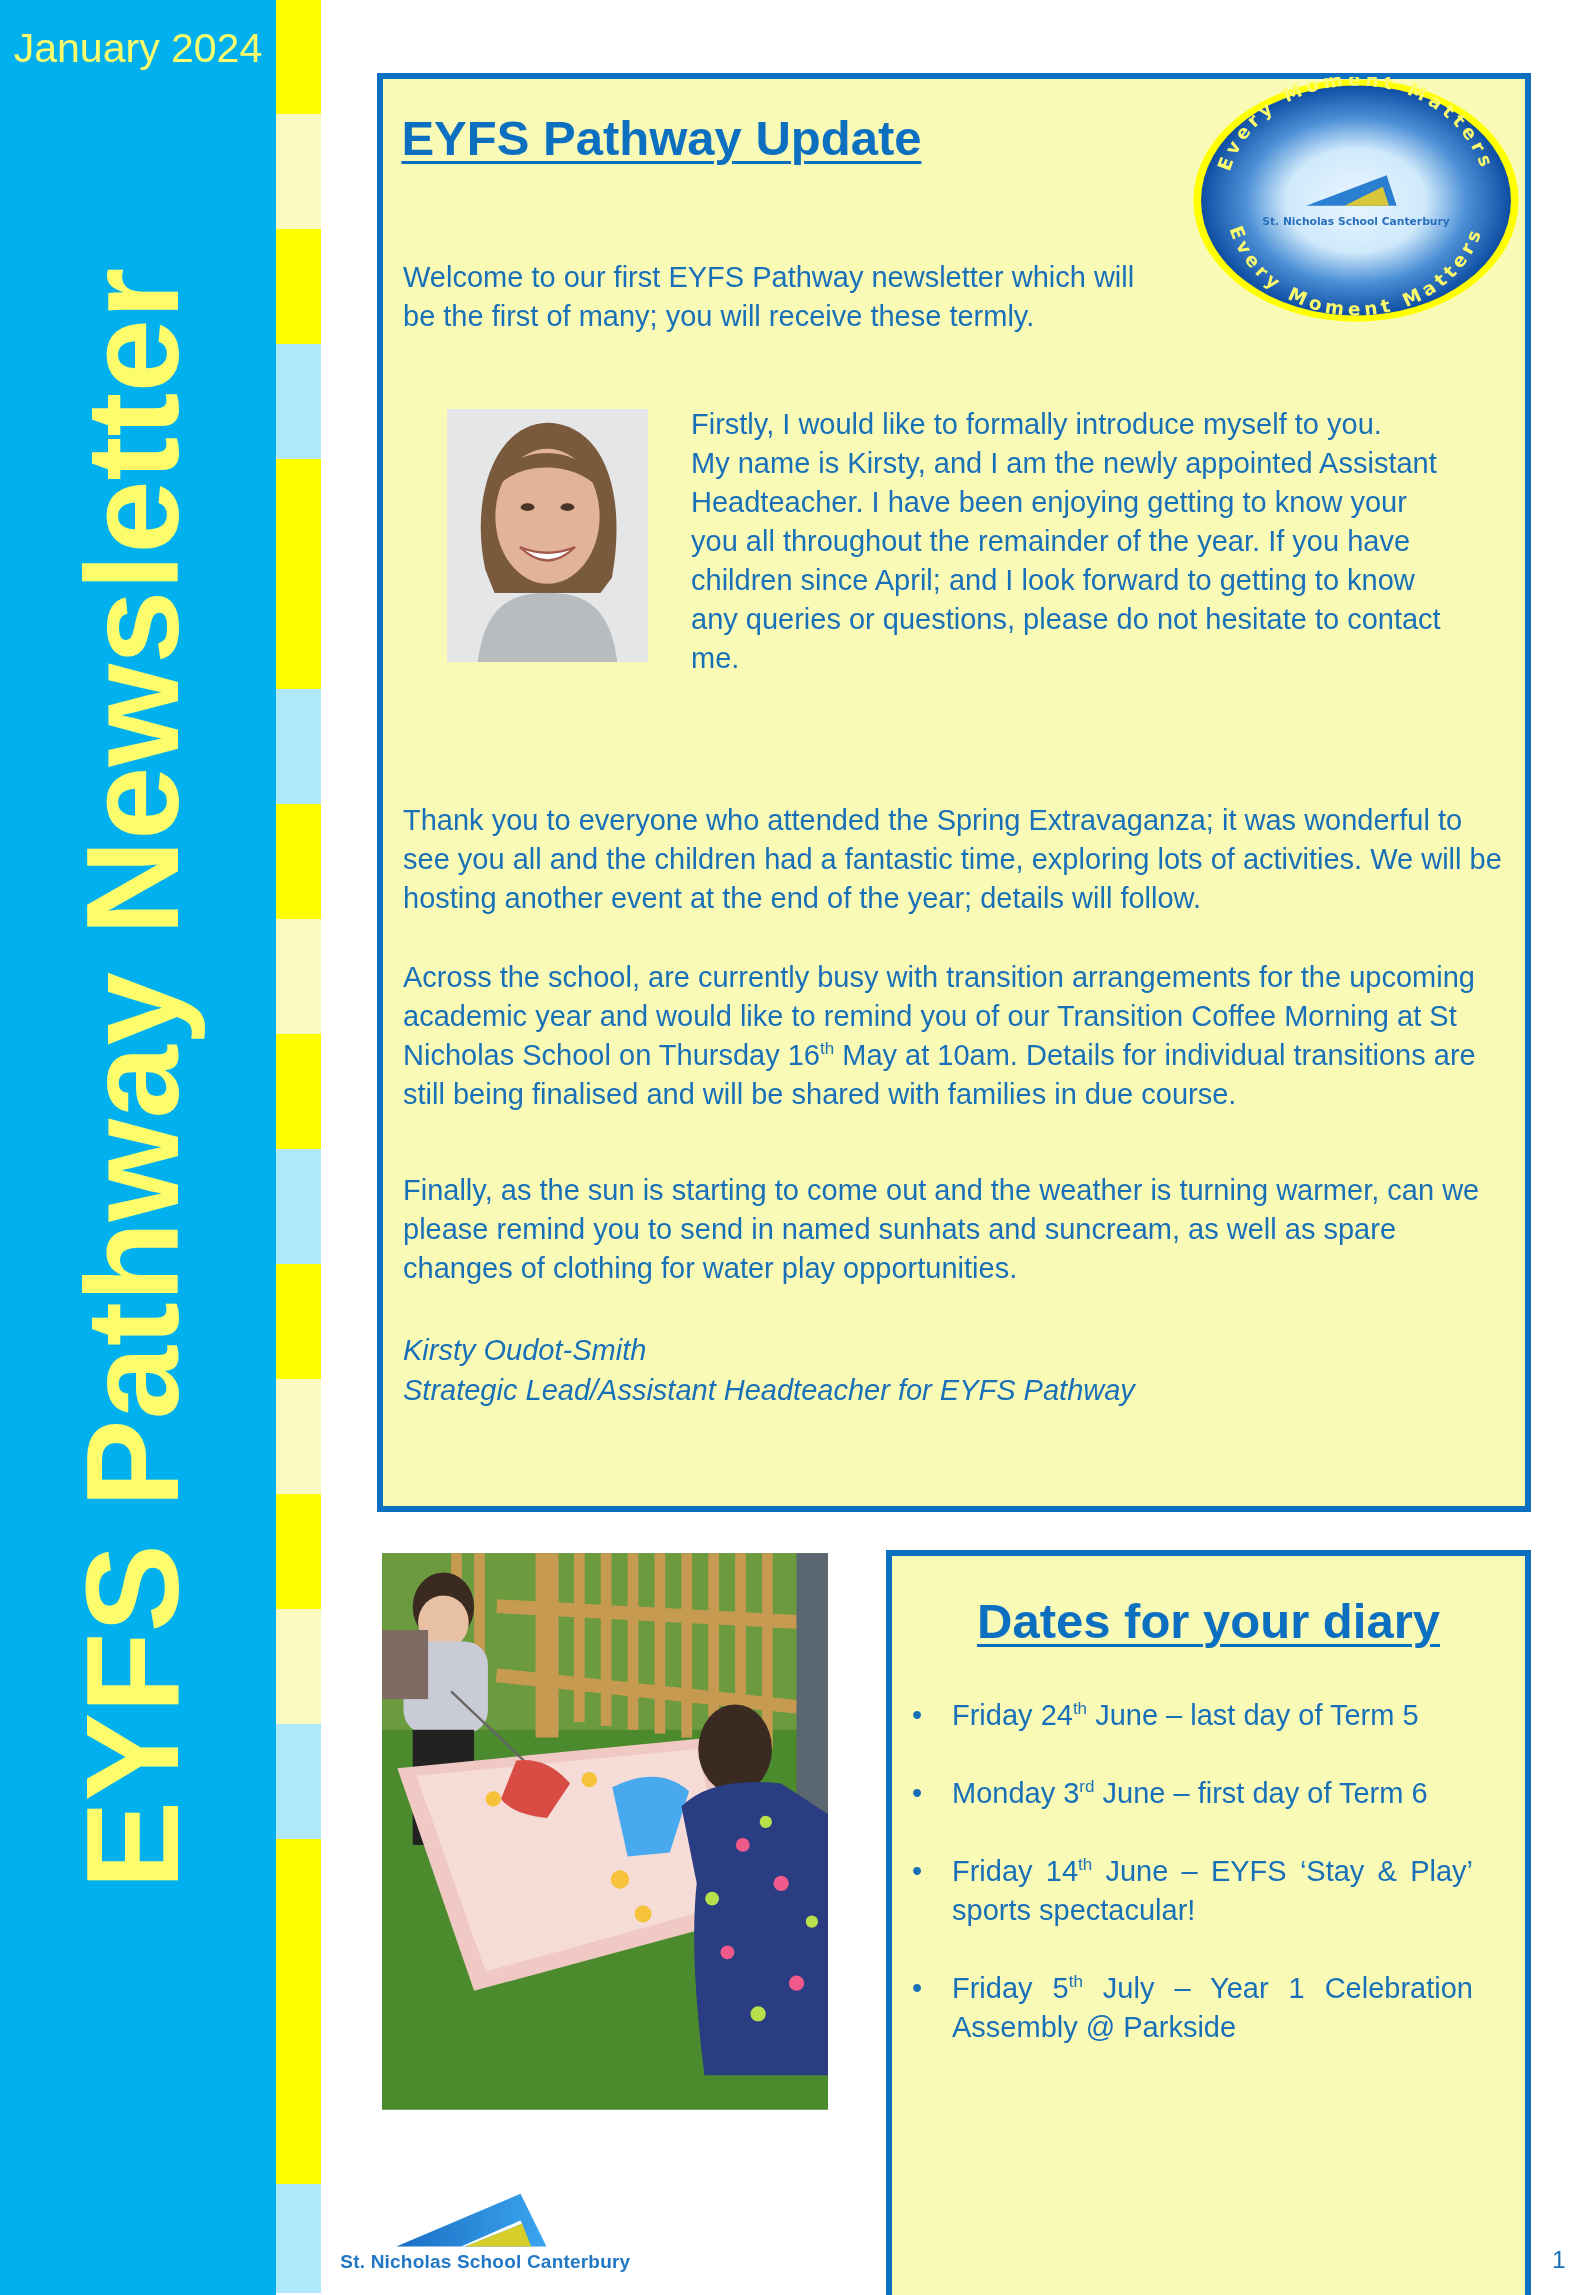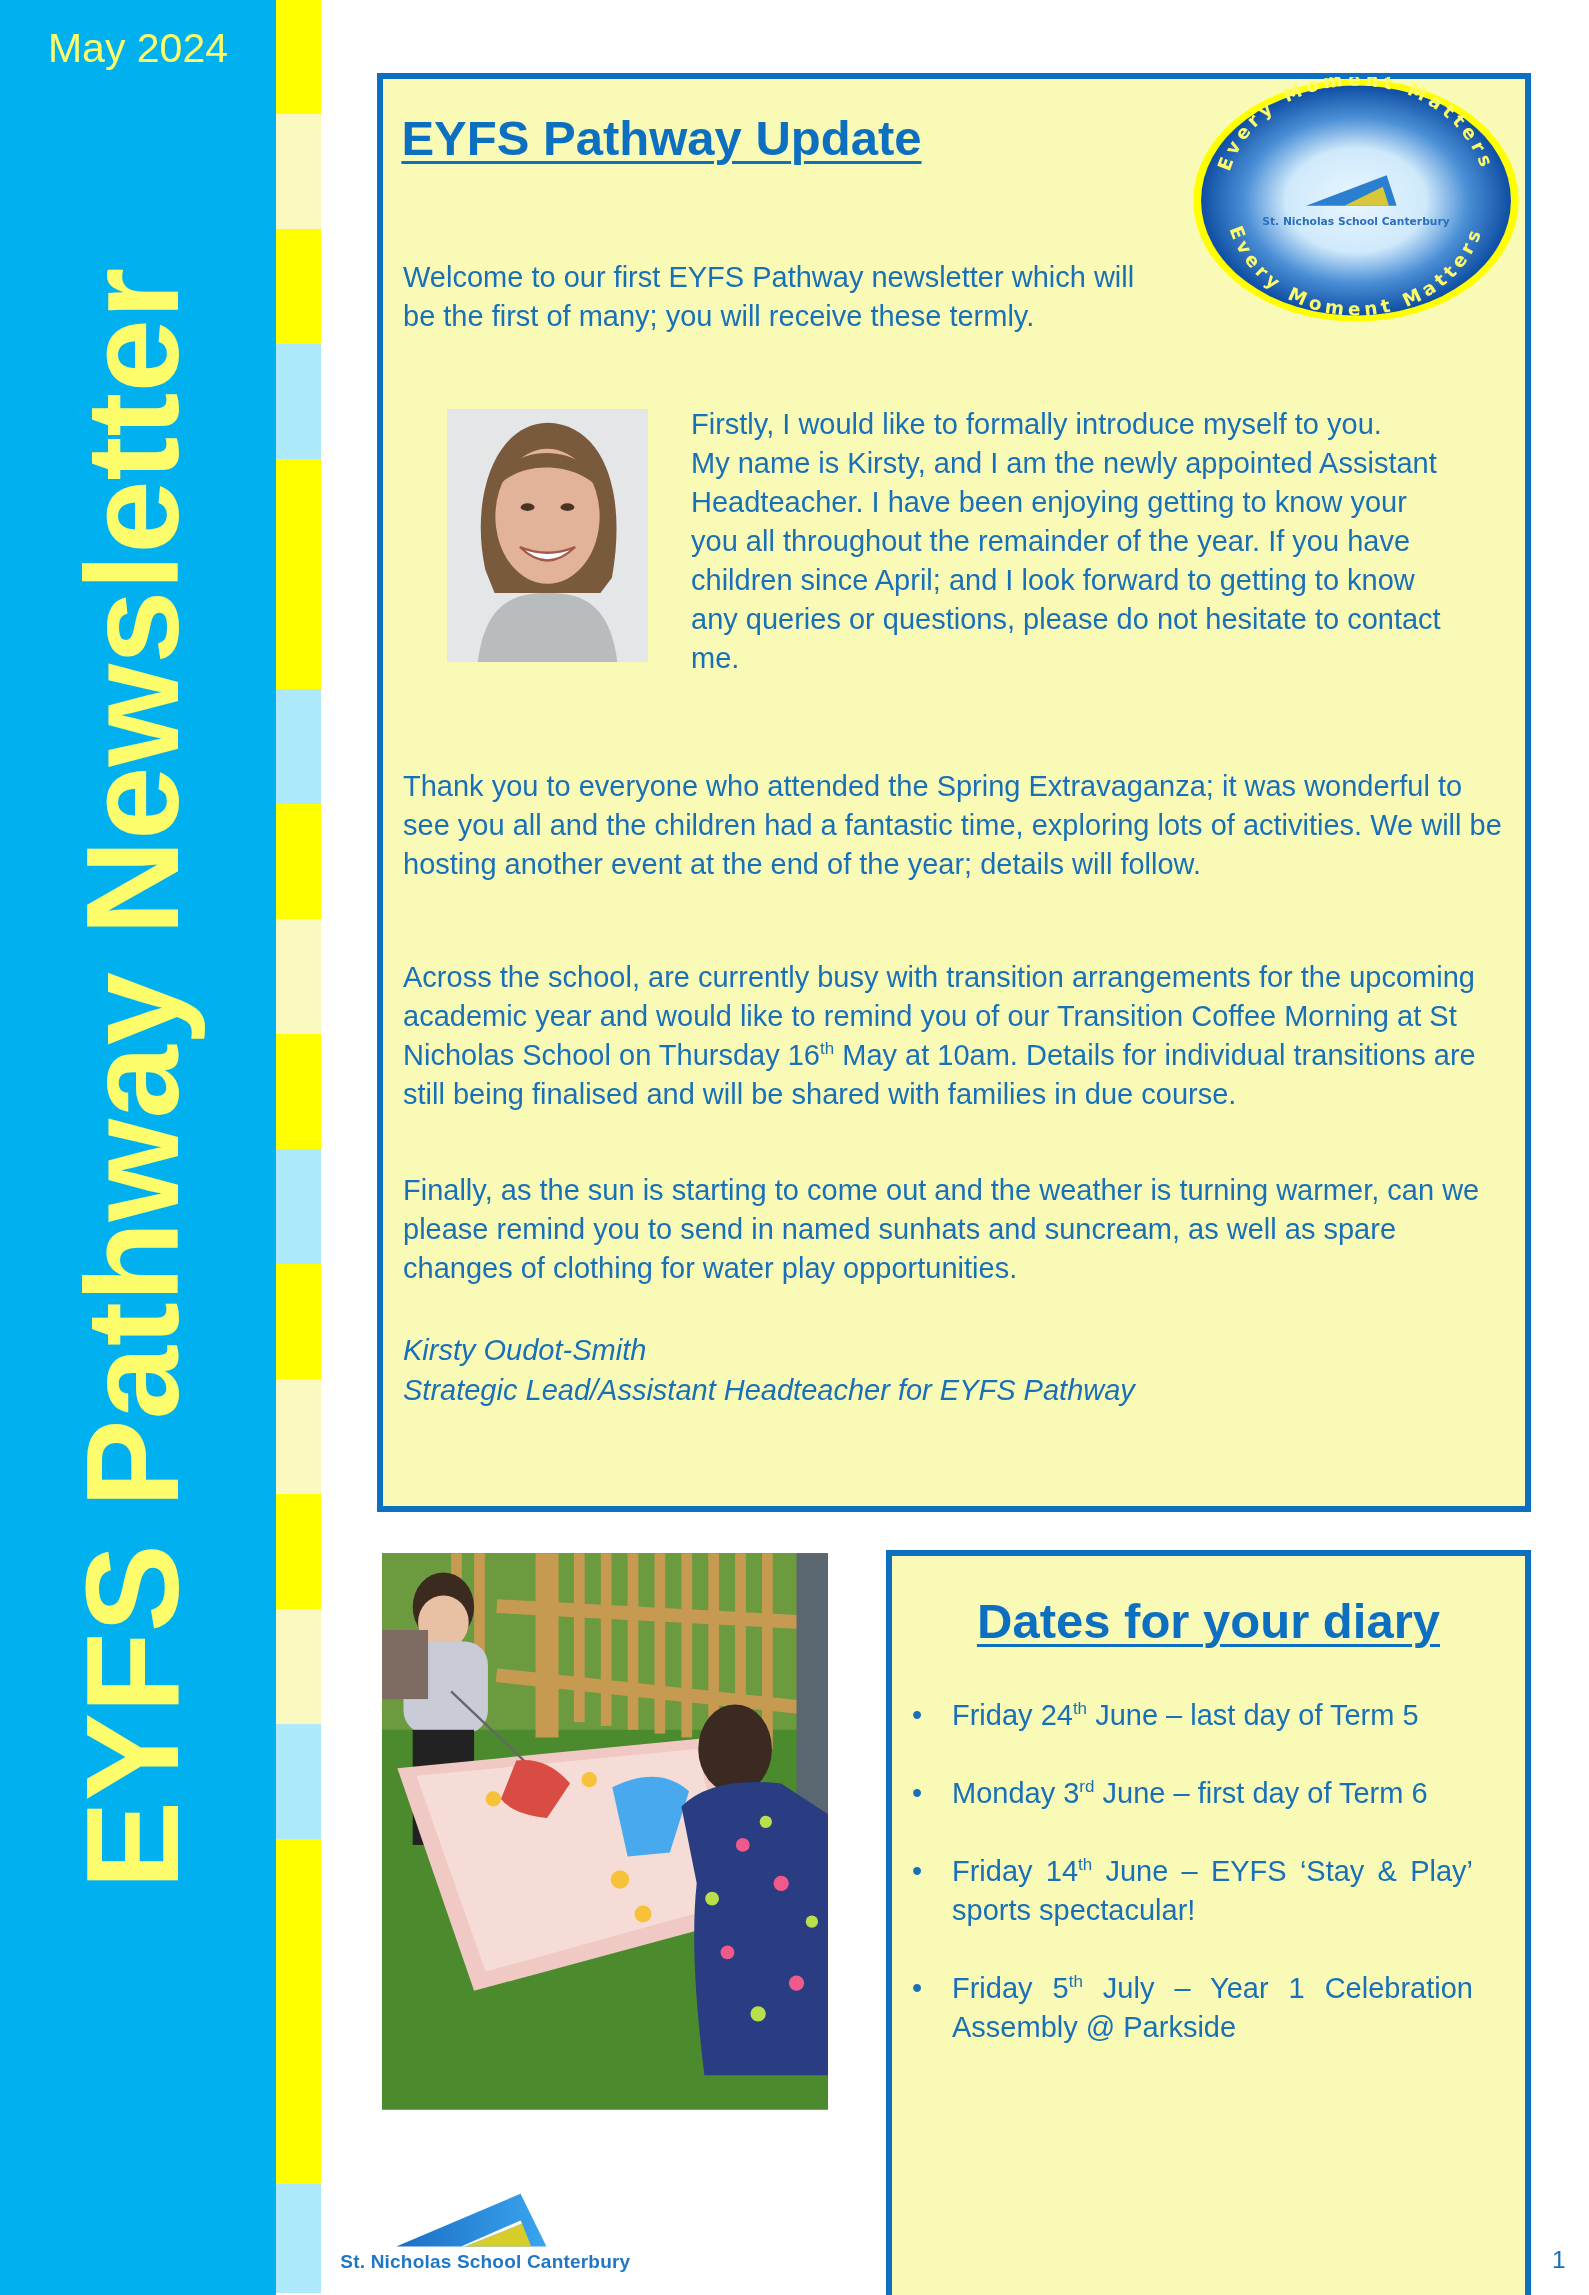--- a/index.html
+++ b/index.html
@@ -79,7 +79,7 @@
 <body>
 
 <div class="sidebar">
-  <div class="month">May 2024</div>
+  <div class="month">January 2024</div>
   <div class="vtitle">EYFS Pathway Newsletter</div>
 </div>
 <div class="stripes" id="stripes">

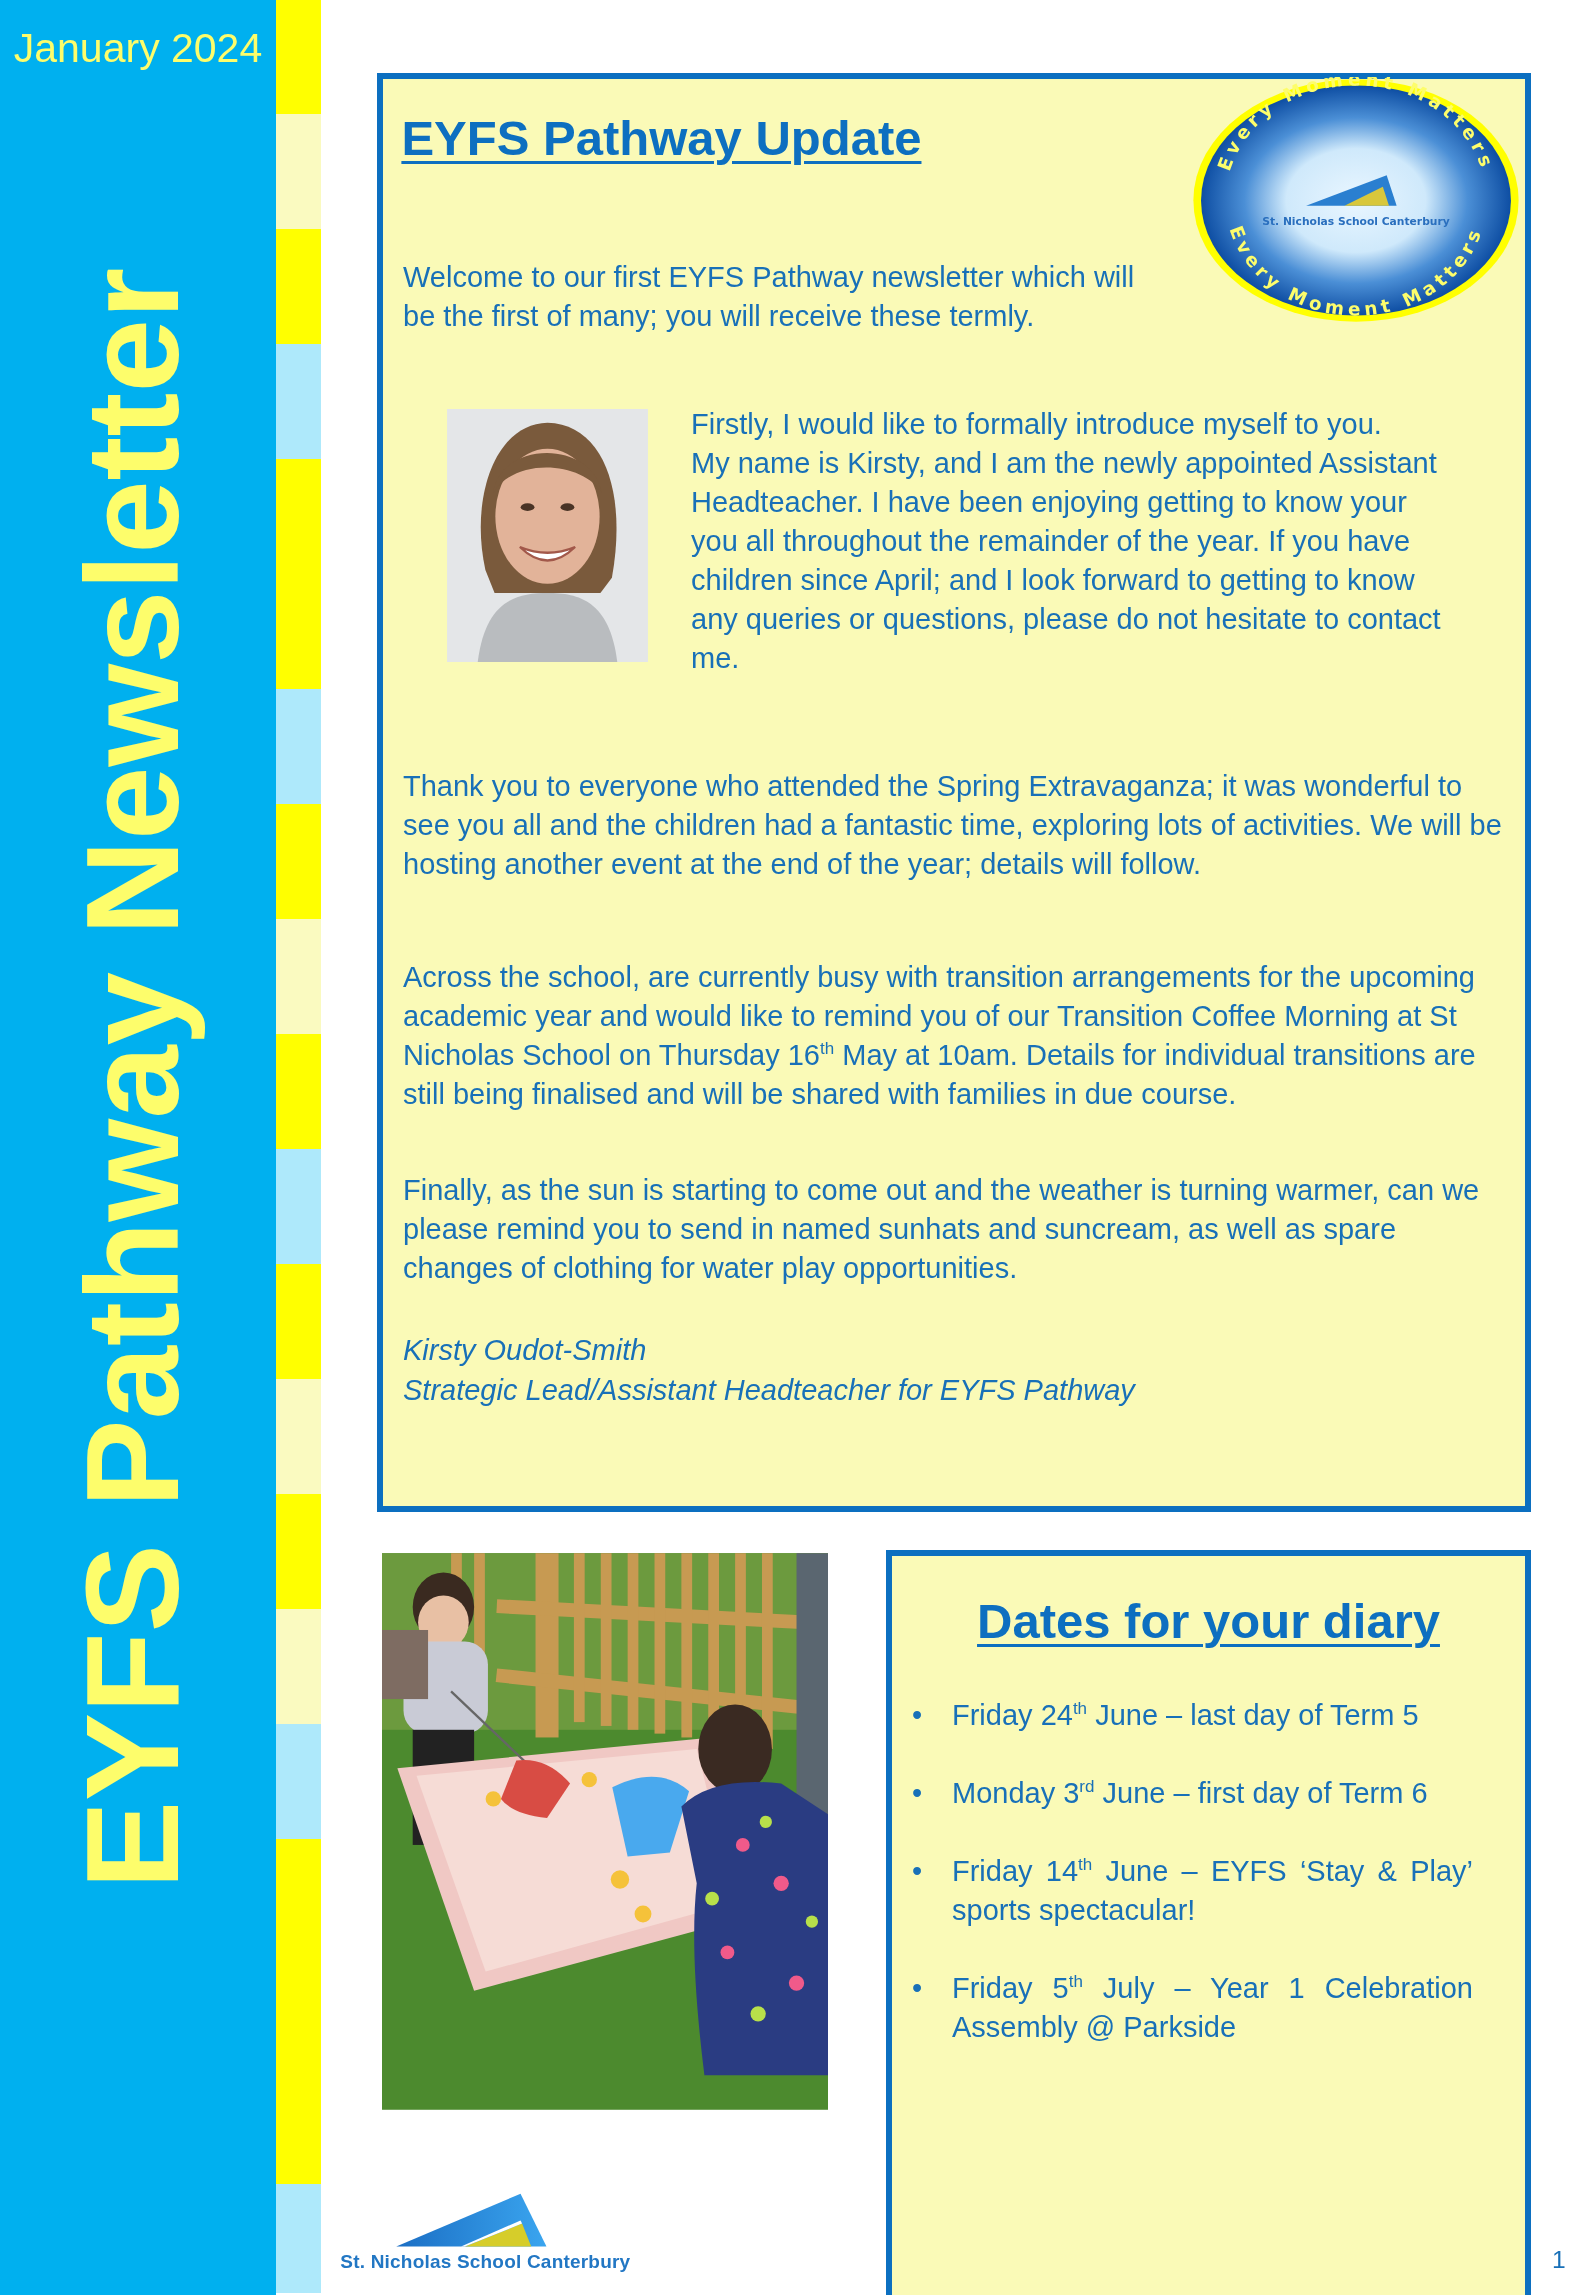--- a/index.html
+++ b/index.html
@@ -157,7 +157,7 @@
     </div>
 
 
-  <p class="p" style="left:20px; top:688px; width:1106px;">Thank you to everyone who attended the Spring Extravaganza; it was wonderful to see you all and the children had a fantastic time, exploring lots of activities. We will be hosting another event at the end of the year; details will follow.</p>
+  <p class="p" style="left:20px; top:722px; width:1106px;">Thank you to everyone who attended the Spring Extravaganza; it was wonderful to see you all and the children had a fantastic time, exploring lots of activities. We will be hosting another event at the end of the year; details will follow.</p>
 
   <p class="p" style="left:20px; top:879px; width:1106px;">
     <span>Across the school, are currently busy with transition arrangements for the upcoming academic year and would like to remind you of our Transition Coffee Morning at St Nicholas School on Thursday 16</span><sup>th</sup><span> May at 10am. Details for individual transitions are still being finalised and will be shared with families in due course.</span>

